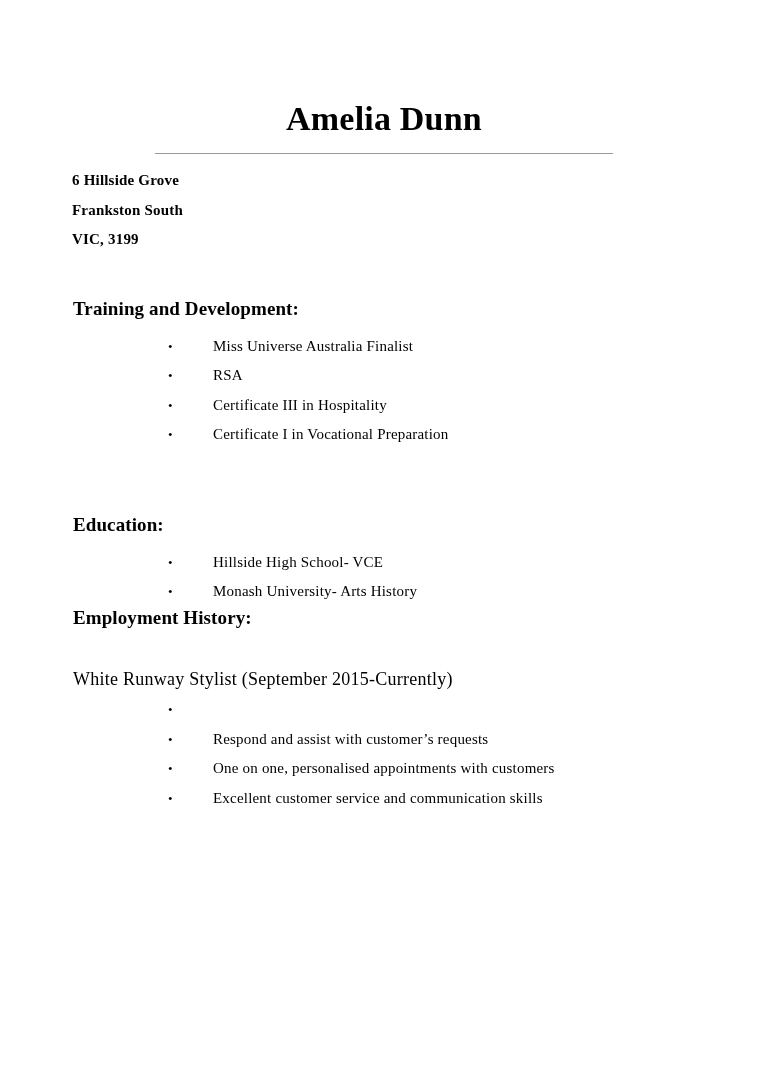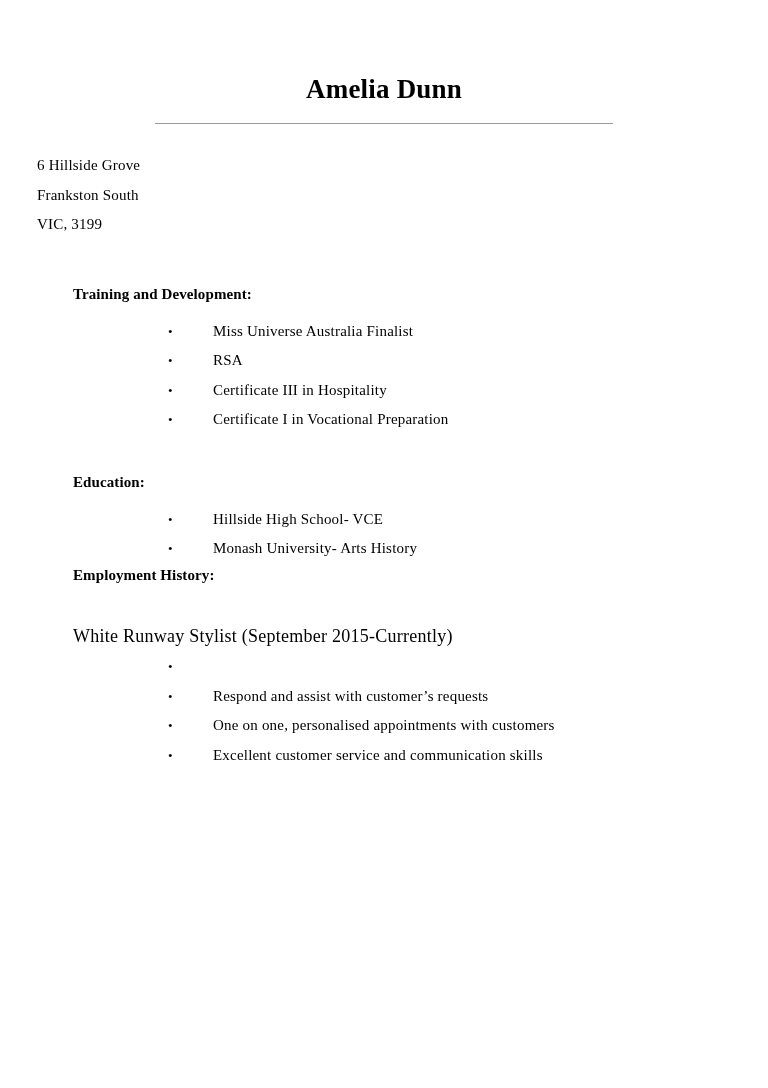--- a/index.html
+++ b/index.html
@@ -26,11 +26,11 @@
   
   .doc-title {
     text-align: center;
-    font-size: 27px;
+    font-size: 34px;
     font-weight: bold;
     letter-spacing: 0.2px;
     margin: 0;
-    padding-top: 72px;
+    padding-top: 102px;
     line-height: 34px;
   }
   .title-rule {

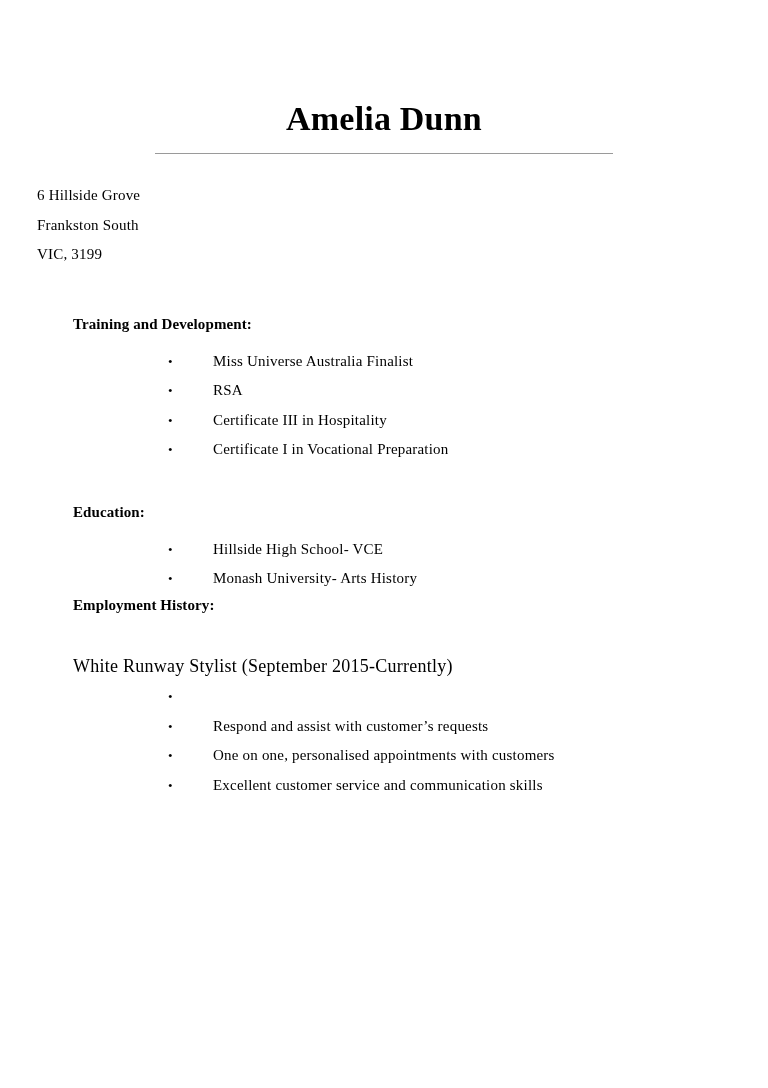--- a/index.html
+++ b/index.html
@@ -61,8 +61,9 @@
 
   
   .address-block {
-    margin-top: 27px;
-    padding-left: 37px;
+    margin-top: 12px;
+    padding-left: 72px;
+    font-weight: bold;
   }
   .address-line {
     font-size: 15px;

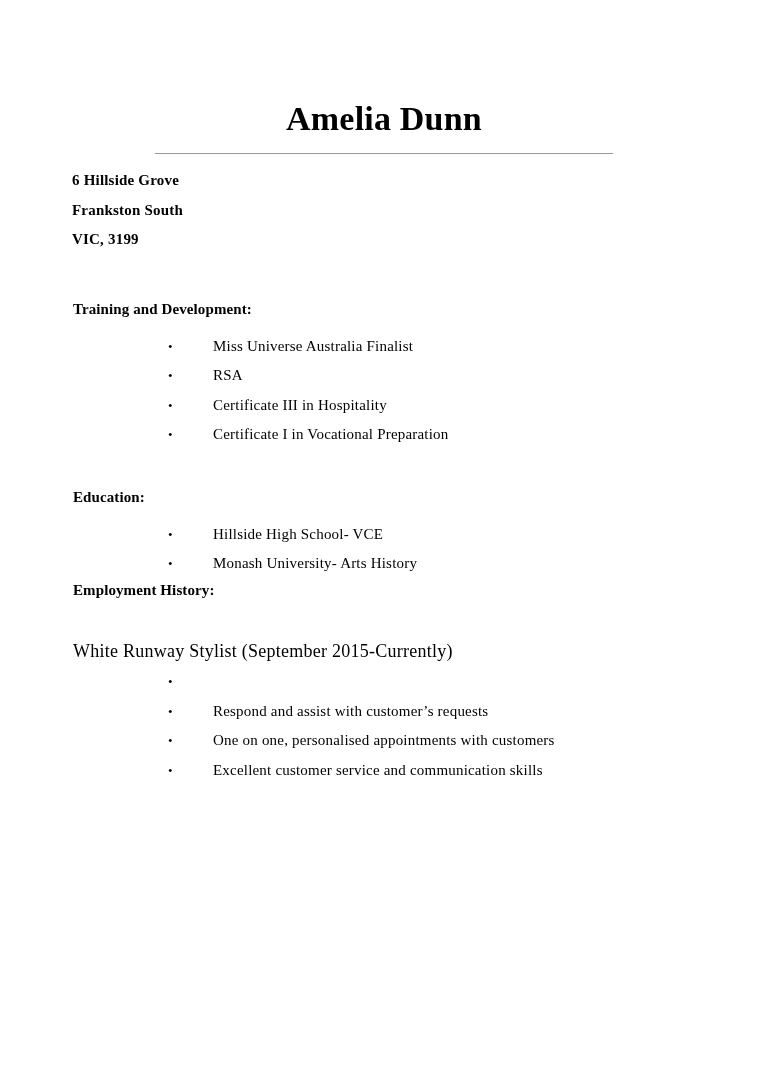--- a/index.html
+++ b/index.html
@@ -74,7 +74,7 @@
   
   .section { padding-left: 73px; }
   .section-heading {
-    font-size: 15px;
+    font-size: 19px;
     font-weight: bold;
     line-height: 22px;
     letter-spacing: 0.1px;

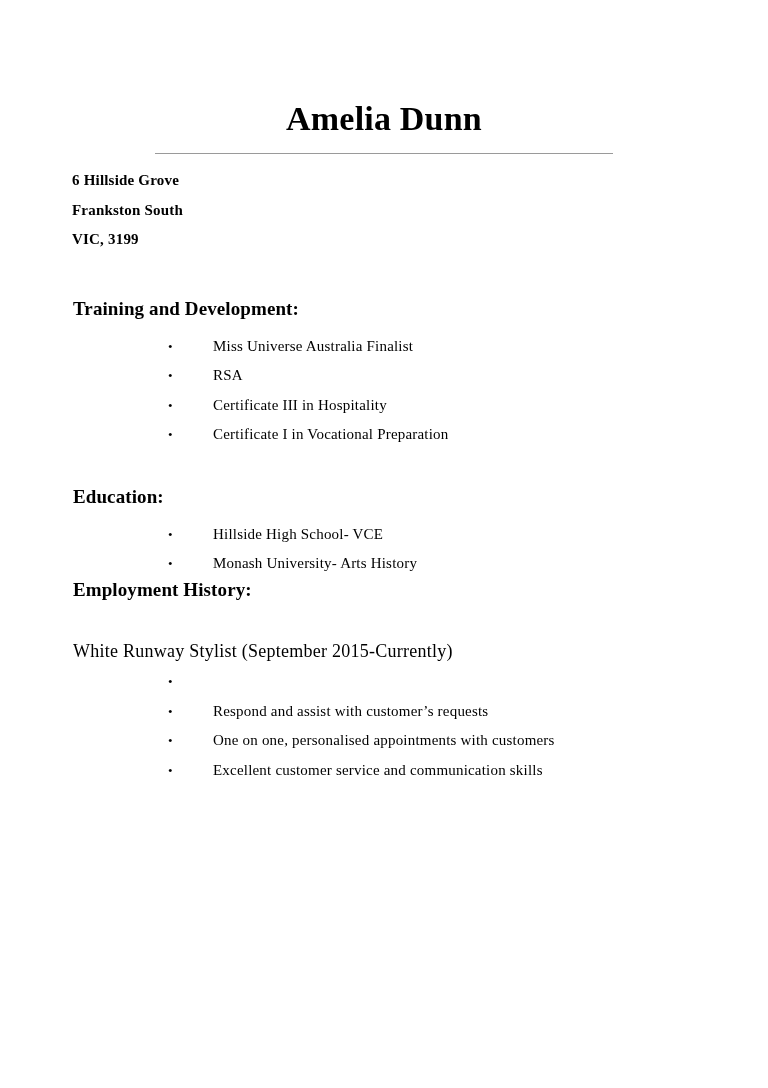--- a/index.html
+++ b/index.html
@@ -80,7 +80,7 @@
     letter-spacing: 0.1px;
   }
   .sec-training { margin-top: 43px; }
-  .sec-education { margin-top: 36px; }
+  .sec-education { margin-top: 64px; }
   .sec-employment { }
 
   .bullet-list {

